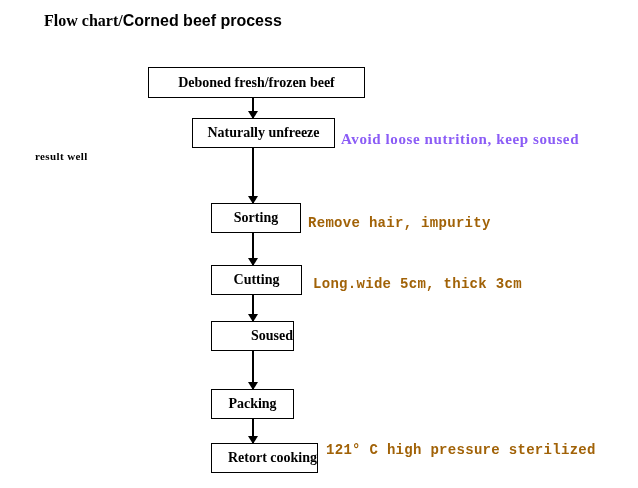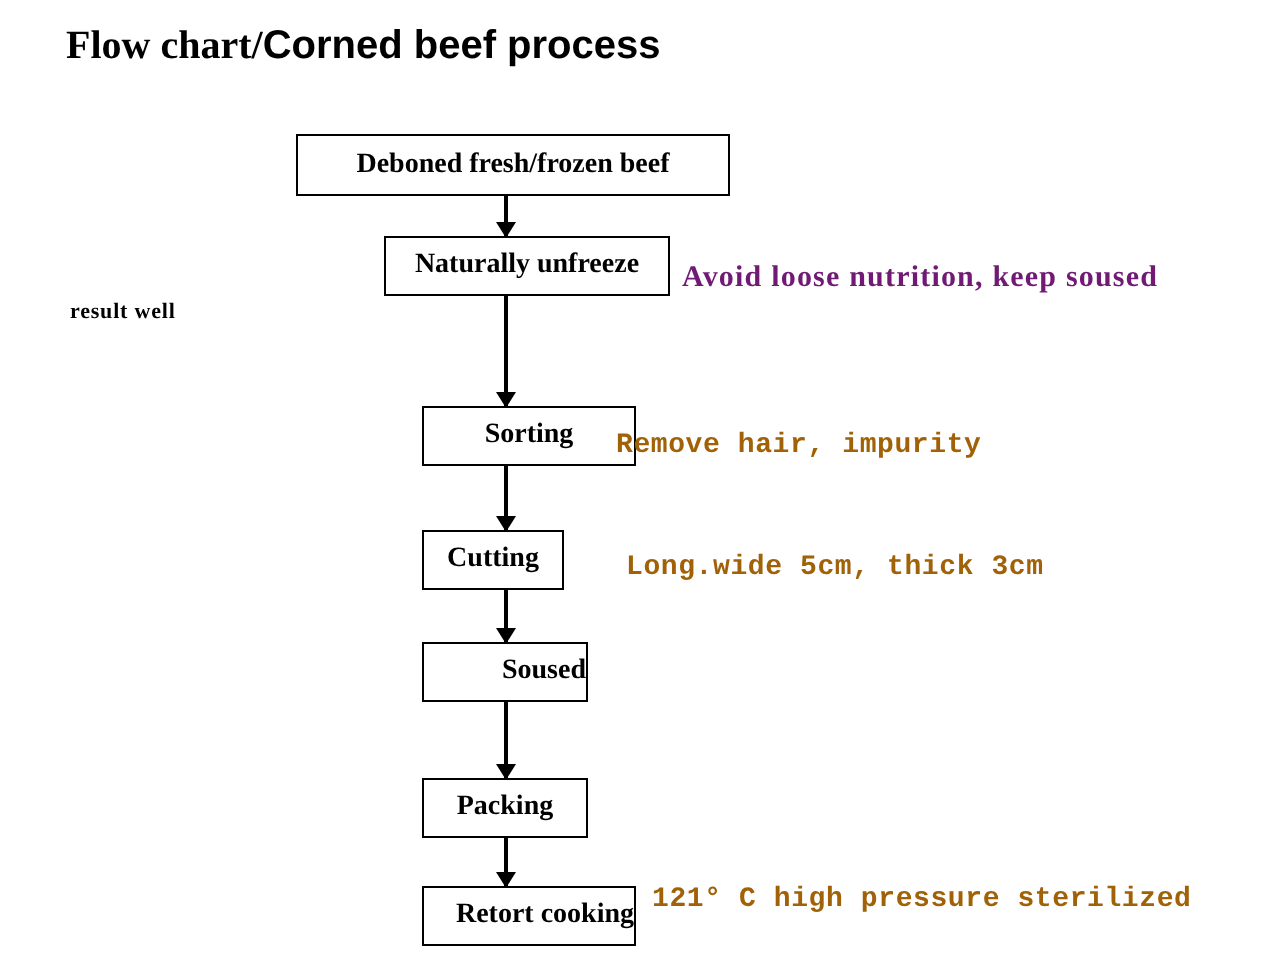--- a/index.html
+++ b/index.html
@@ -24,9 +24,9 @@
   
   .title {
     position: absolute;
-    left: 33px;
+    left: 44px;
     top: 12px;
-    font-size: 20px;
+    font-size: 16px;
     font-weight: bold;
     white-space: nowrap;
     letter-spacing: 0px;

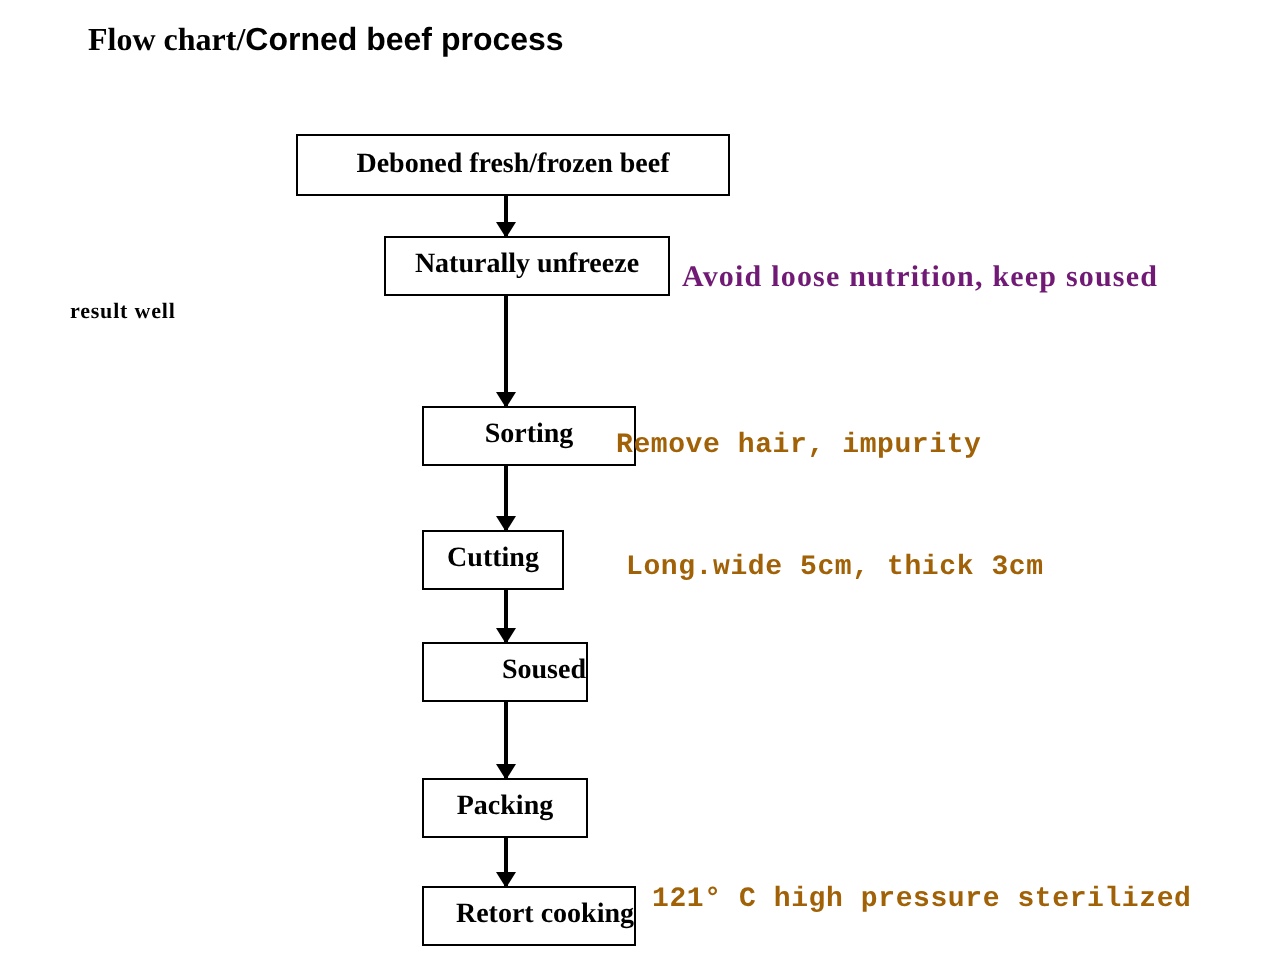--- a/index.html
+++ b/index.html
@@ -88,7 +88,7 @@
     font-size: 15px;
     white-space: nowrap;
     letter-spacing: 0.6px;
-    color: #701a75;
+    color: #8b5cf6;
   }
   .anno-mono {
     position: absolute;

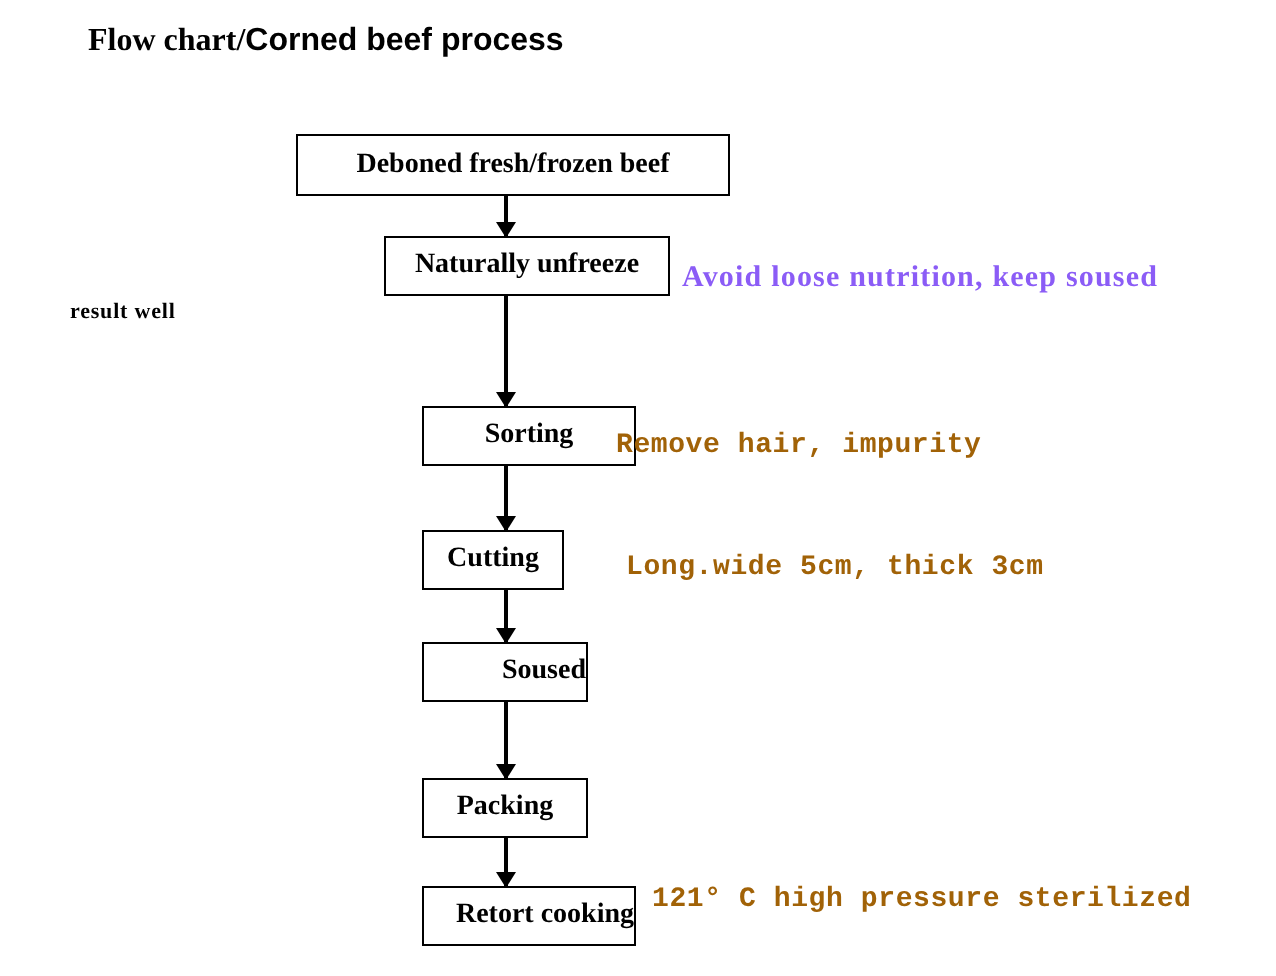--- a/index.html
+++ b/index.html
@@ -124,7 +124,7 @@
   <div class="node" id="node-deboned" style="left: 148px; top: 67px; width: 217px; height: 31px;">
       <span>Deboned fresh/frozen beef</span>
     </div>
-  <div class="node" id="node-sorting" style="left: 211px; top: 203px; width: 107px; height: 30px;">
+  <div class="node" id="node-sorting" style="left: 211px; top: 203px; width: 90px; height: 30px;">
       <span>Sorting</span>
     </div>
   <div class="node" id="node-cutting" style="left: 211px; top: 265px; width: 71px; height: 30px;">

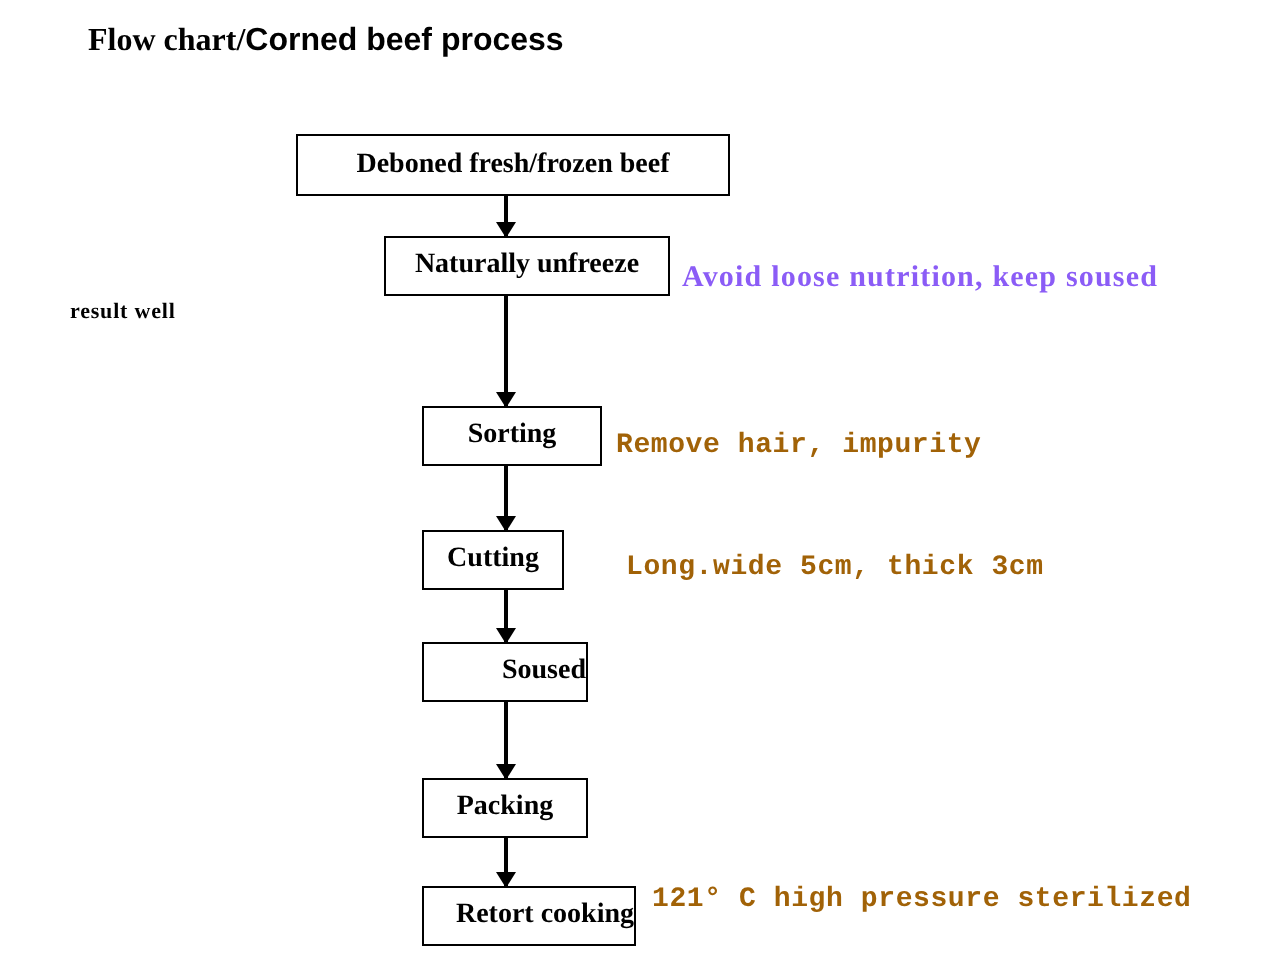--- a/index.html
+++ b/index.html
@@ -127,7 +127,7 @@
   <div class="node" id="node-sorting" style="left: 211px; top: 203px; width: 90px; height: 30px;">
       <span>Sorting</span>
     </div>
-  <div class="node" id="node-cutting" style="left: 211px; top: 265px; width: 71px; height: 30px;">
+  <div class="node" id="node-cutting" style="left: 211px; top: 265px; width: 91px; height: 30px;">
       <span>Cutting</span>
     </div>
   <div class="node" id="node-soused" style="left: 211px; top: 321px; width: 83px; height: 30px; justify-content: flex-end;">

